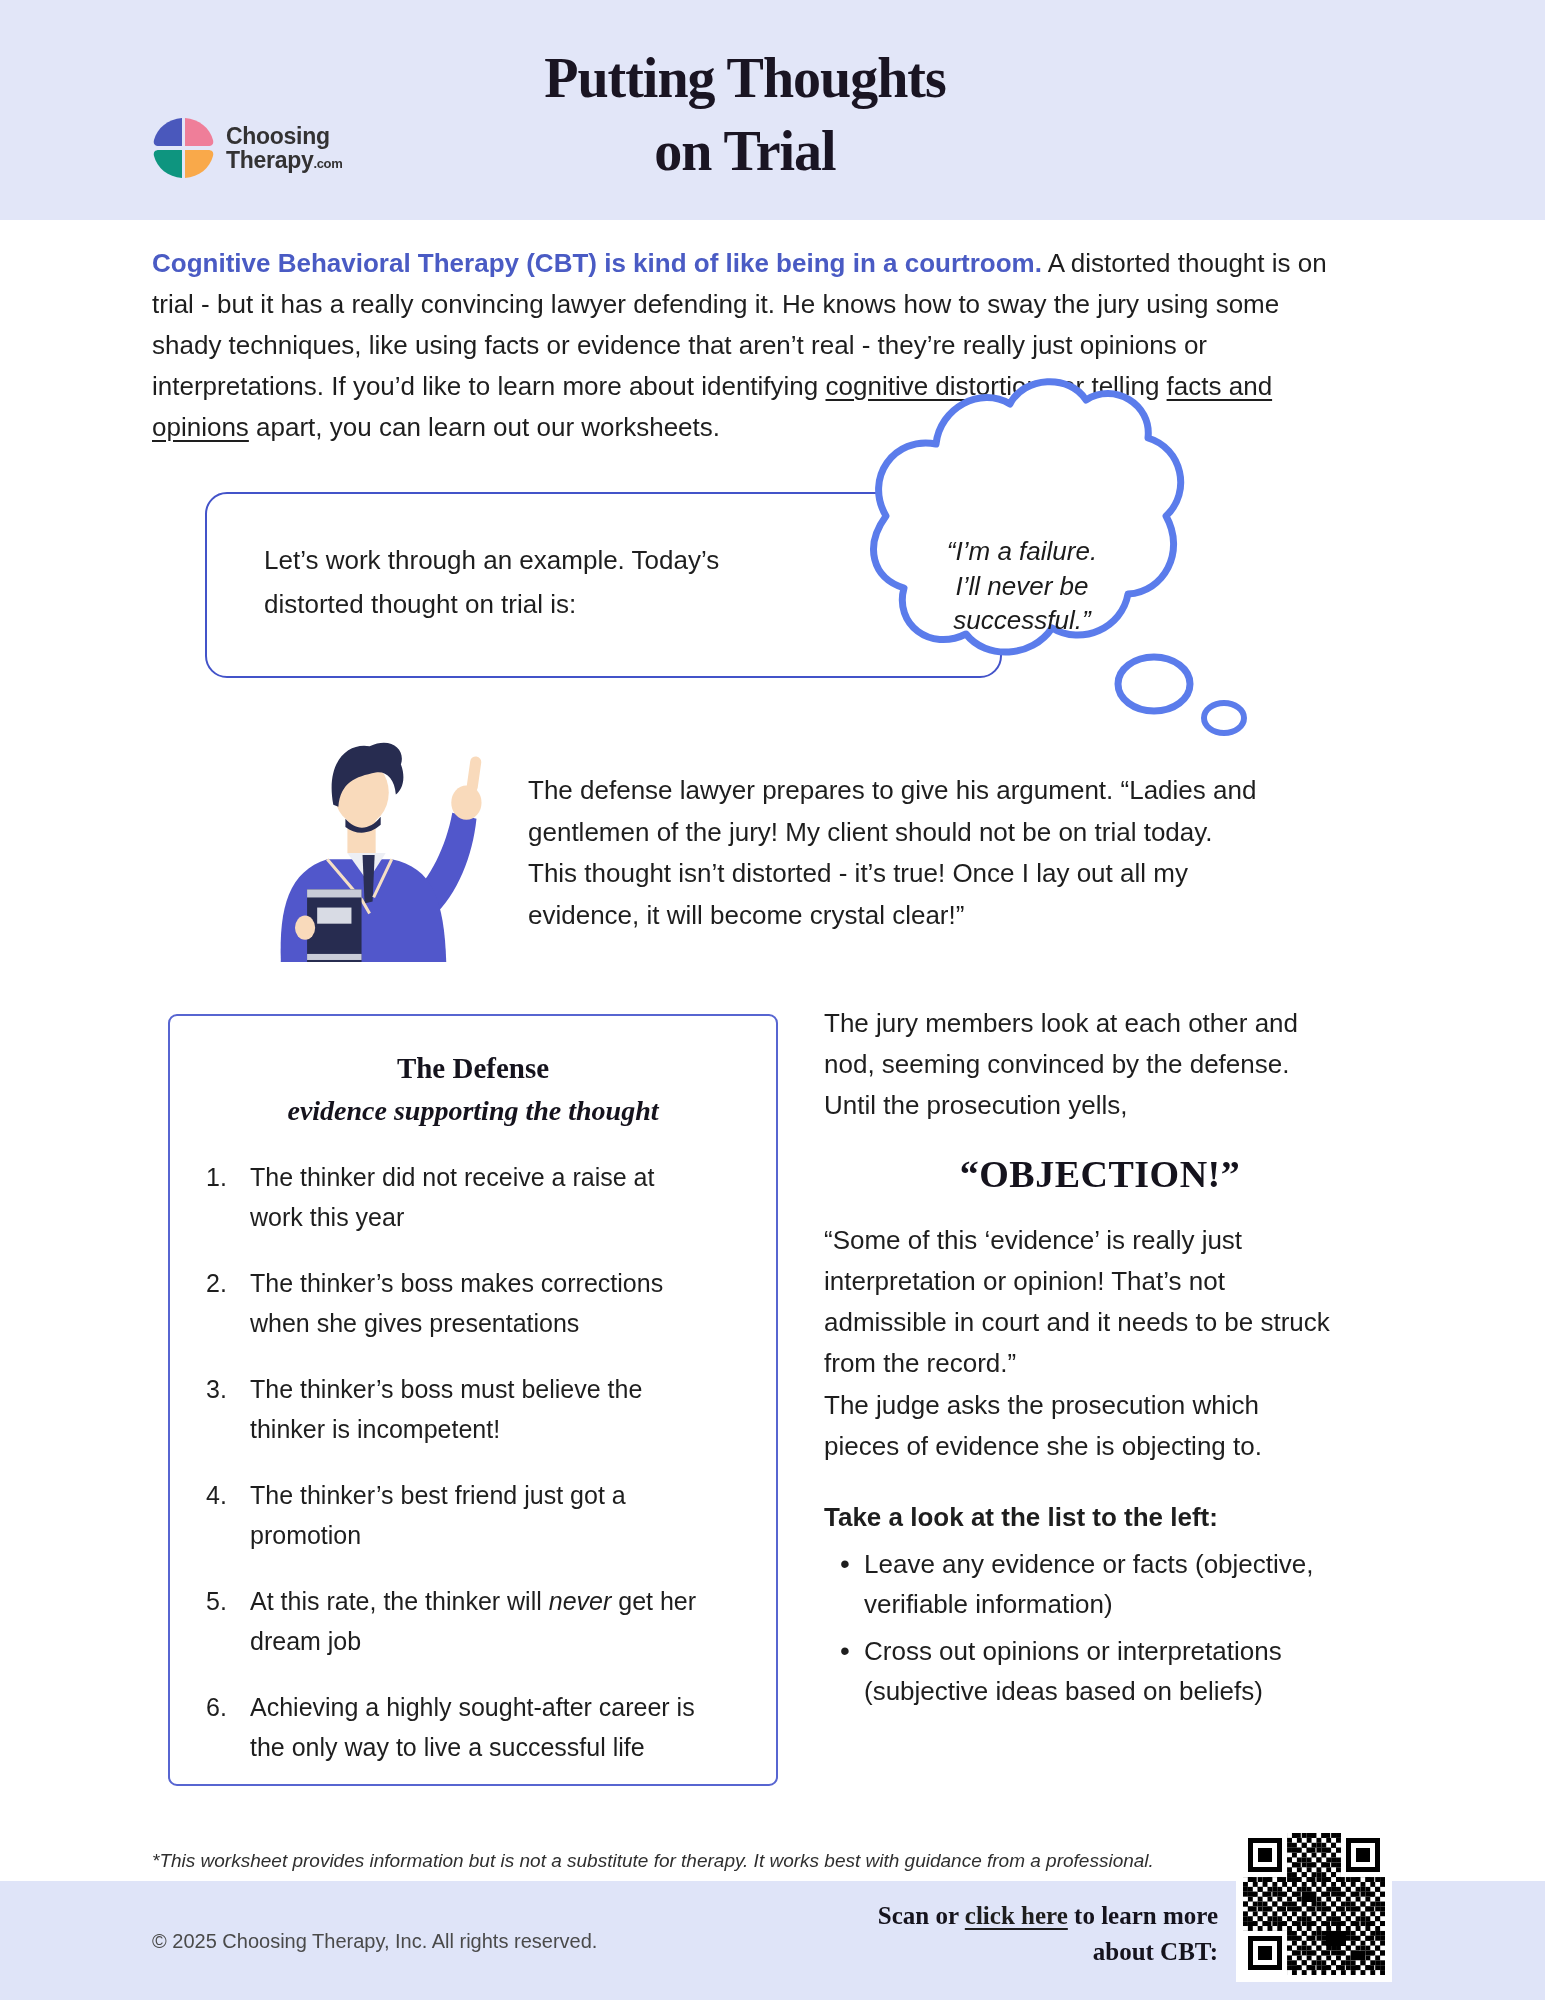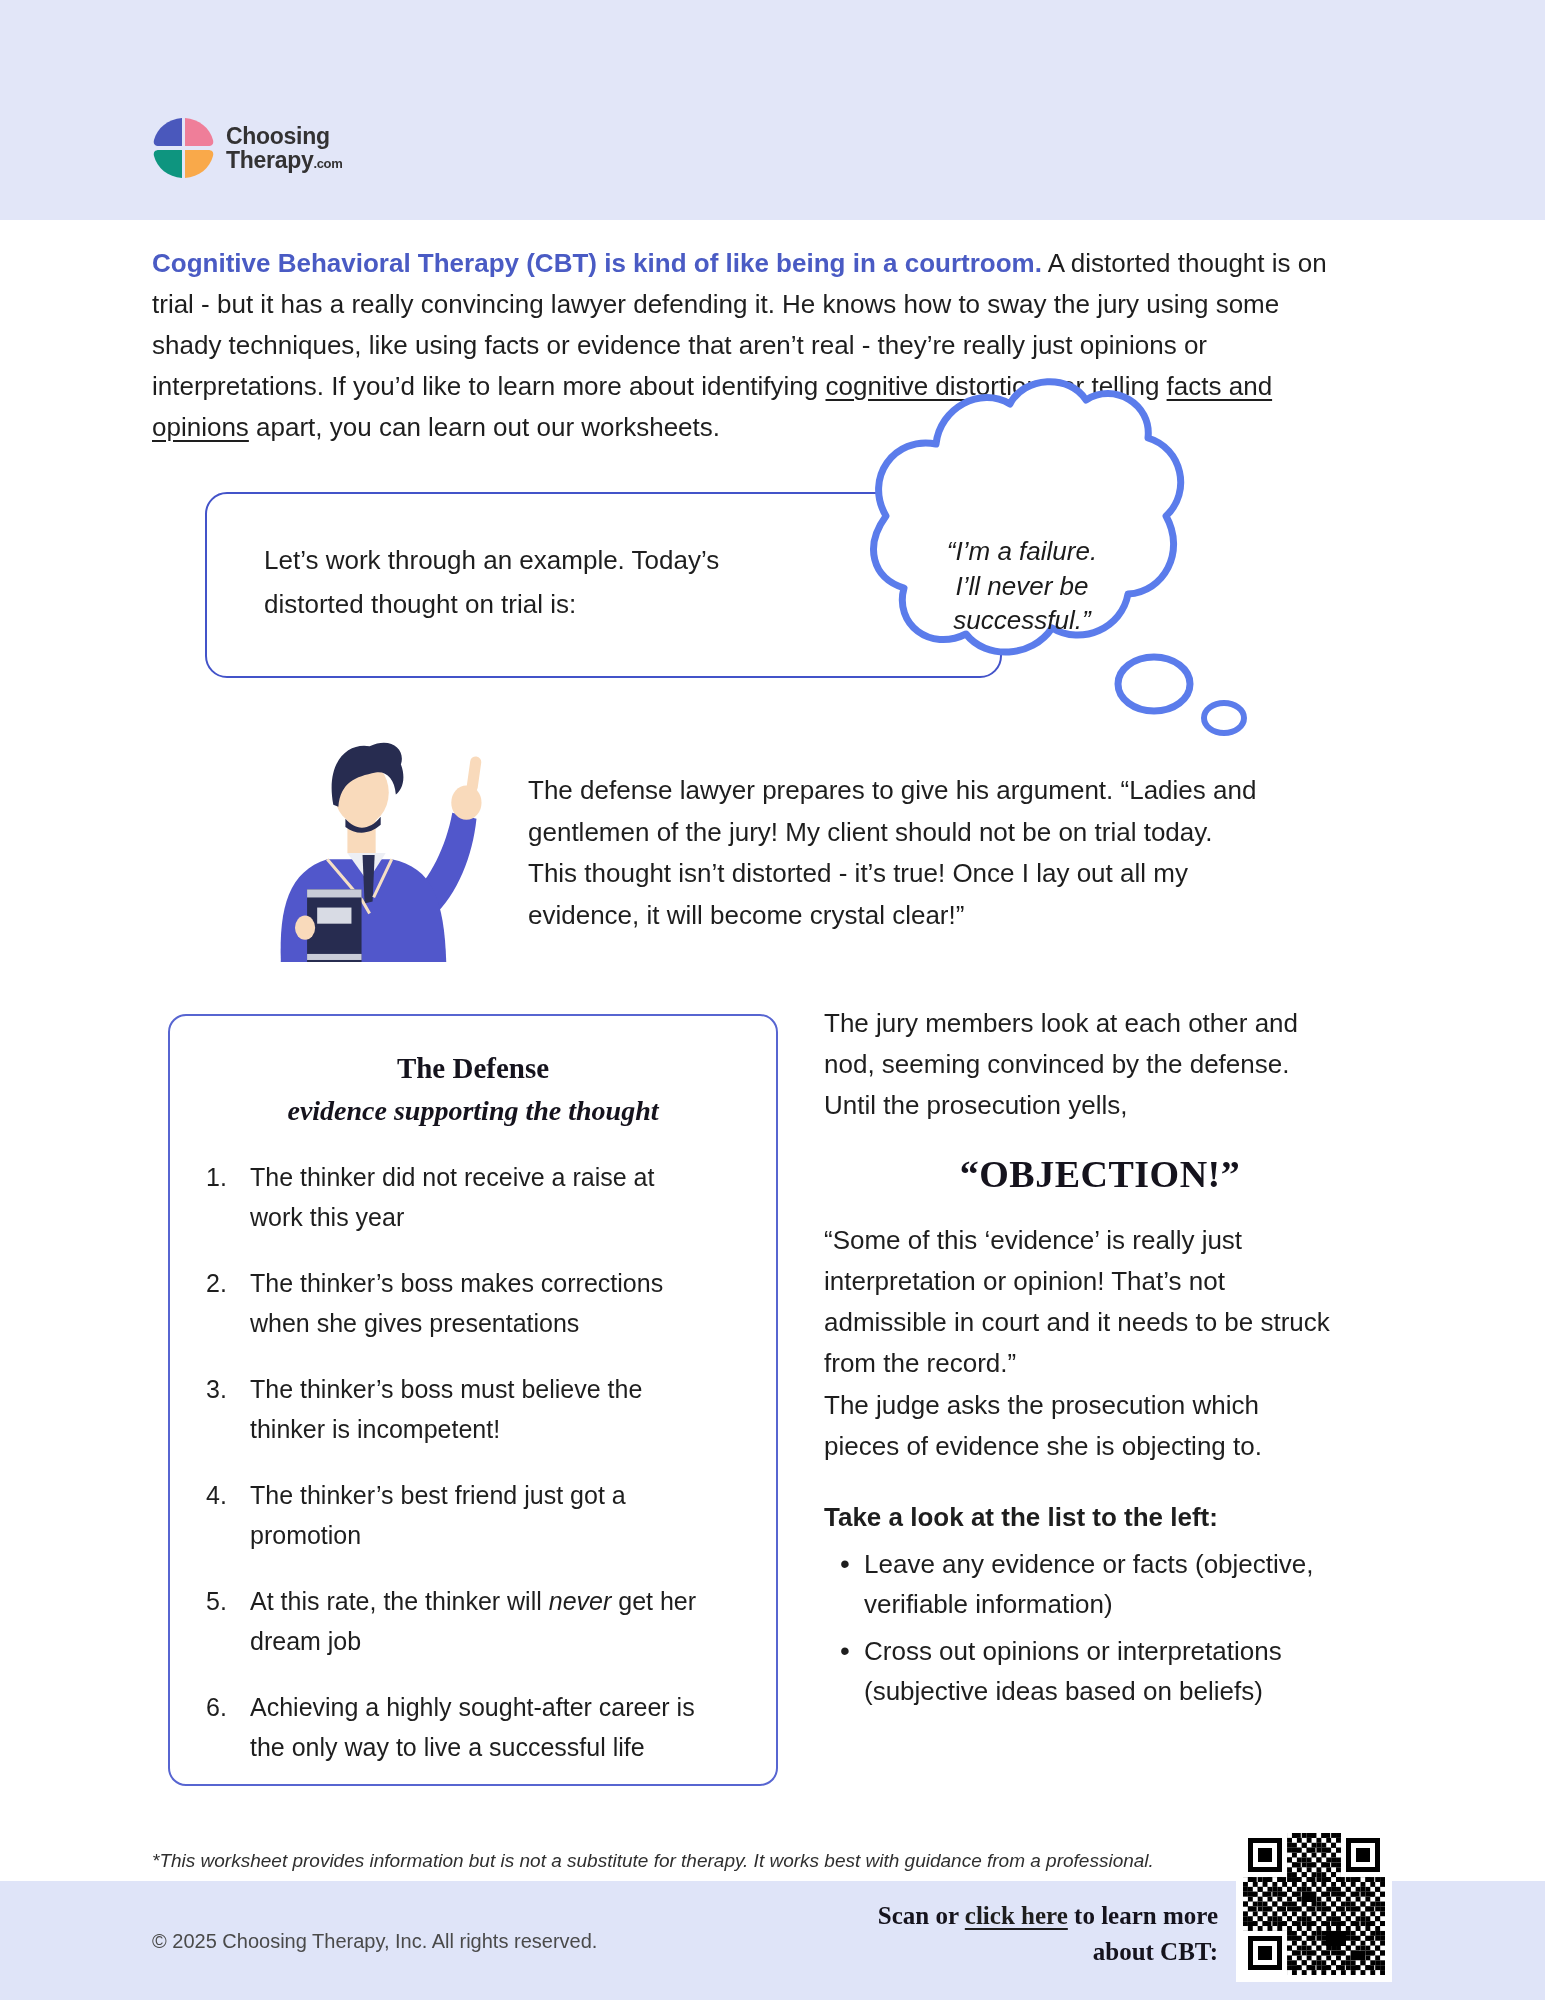--- a/index.html
+++ b/index.html
@@ -88,6 +88,8 @@
       </svg>
       <div class="logo-text"><span>Choosing</span><br><span>Therapy</span><span class="dotcom">.com</span></div>
     </div>
+    <h1 class="page-title">Putting Thoughts
+on Trial</h1>
   </div>
 
   <p class="intro"><span class="lead">Cognitive Behavioral Therapy (CBT) is kind of like being in a courtroom.</span><span> A distorted thought is on

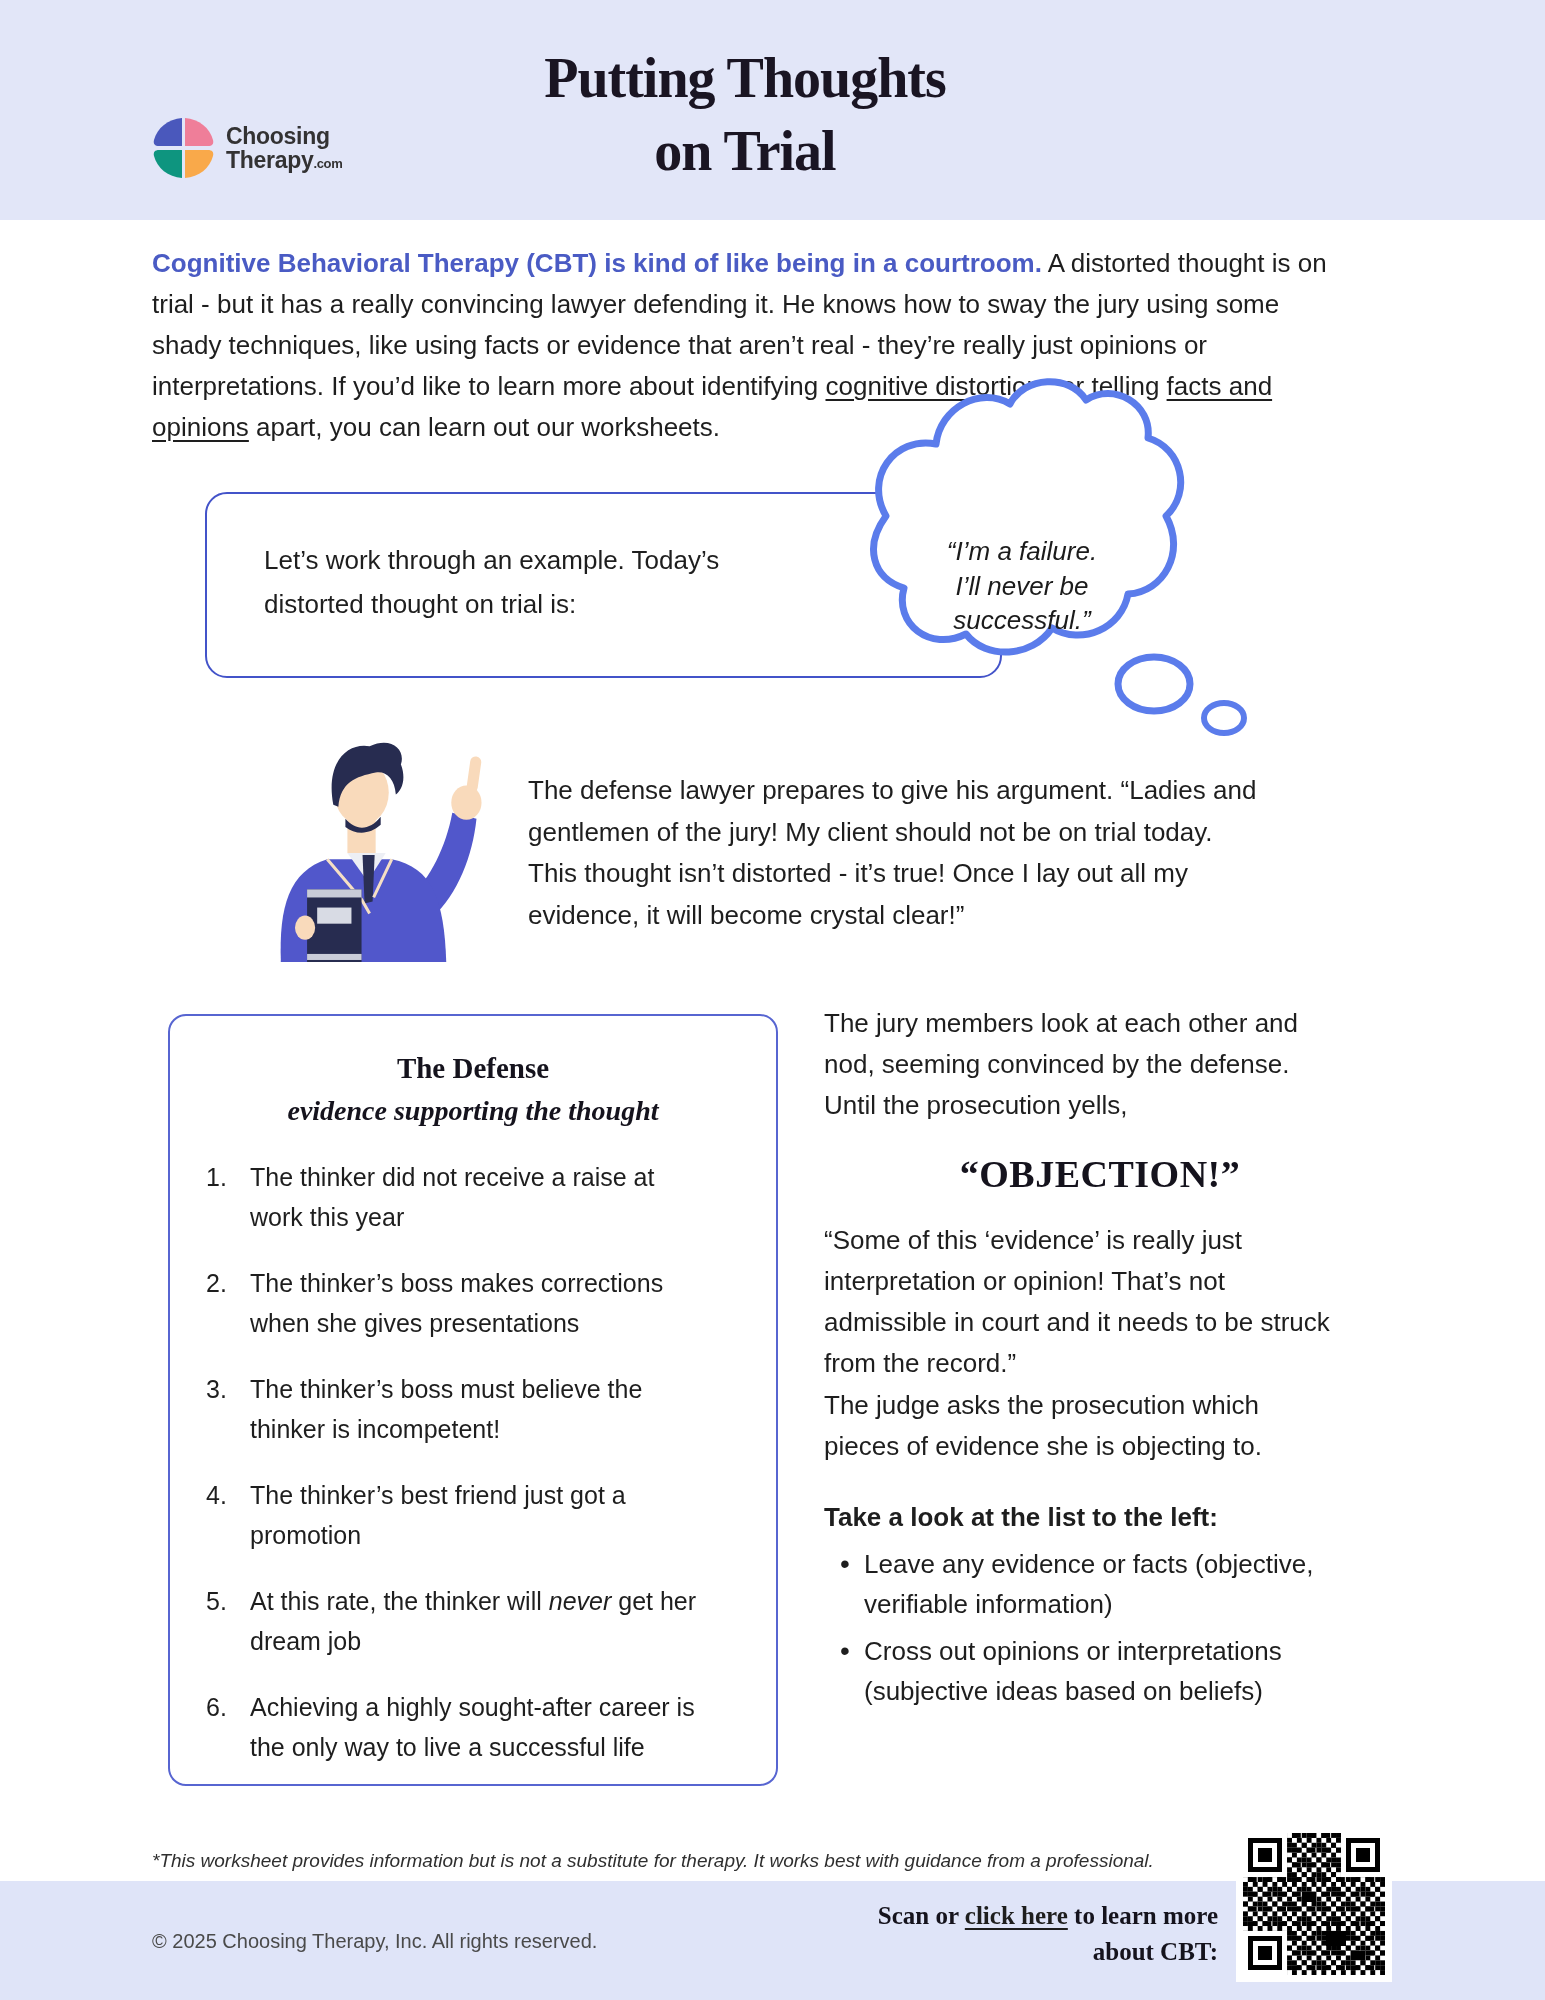--- a/index.html
+++ b/index.html
@@ -38,7 +38,7 @@
 
   
   .defense-box { position:absolute; left:168px; top:1014px; width:610px; height:772px;
-    border:2.5px solid #5765D1; border-radius:18px; background:#fff; padding:36px 36px 0 36px; }
+    border:2.5px solid #5765D1; border-radius:9px; background:#fff; padding:36px 36px 0 36px; }
   .defense-box-title { text-align:center; font-family:"Liberation Serif", serif; font-weight:bold;
     font-size:29px; color:#15131d; }
   .defense-box-subtitle { text-align:center; font-family:"Liberation Serif", serif; font-weight:bold;

